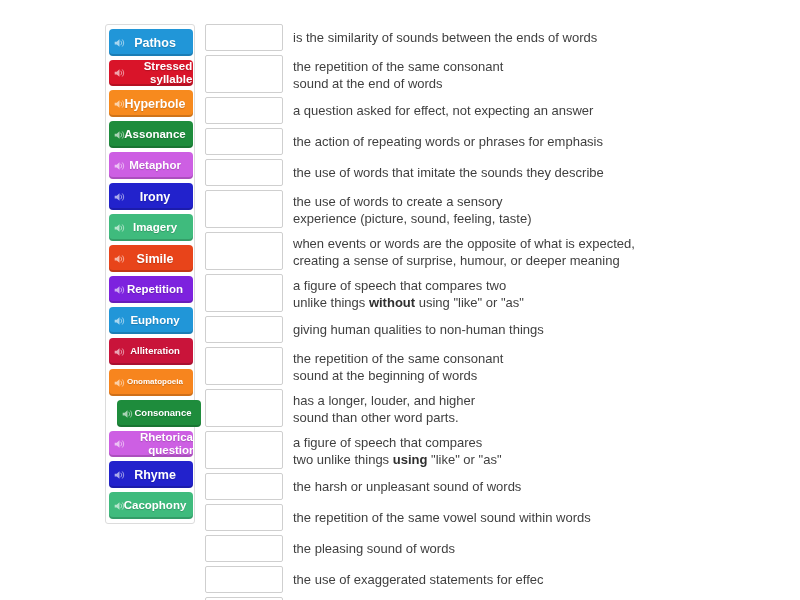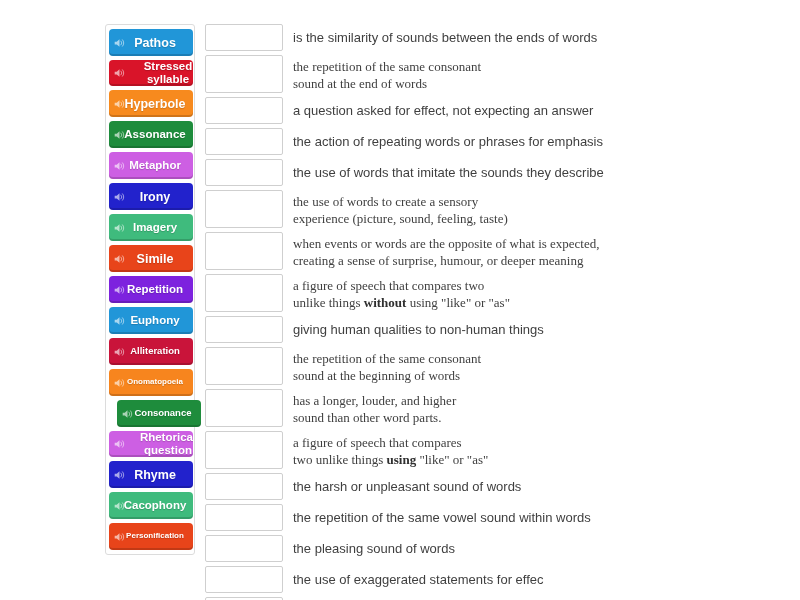--- a/index.html
+++ b/index.html
@@ -59,6 +59,7 @@
     line-height: 1.12;
     padding: 0 2px 0 10px;
     text-shadow: 0 1px 1px rgba(0,0,0,0.18);
+    text-align: right;
   }
 
   

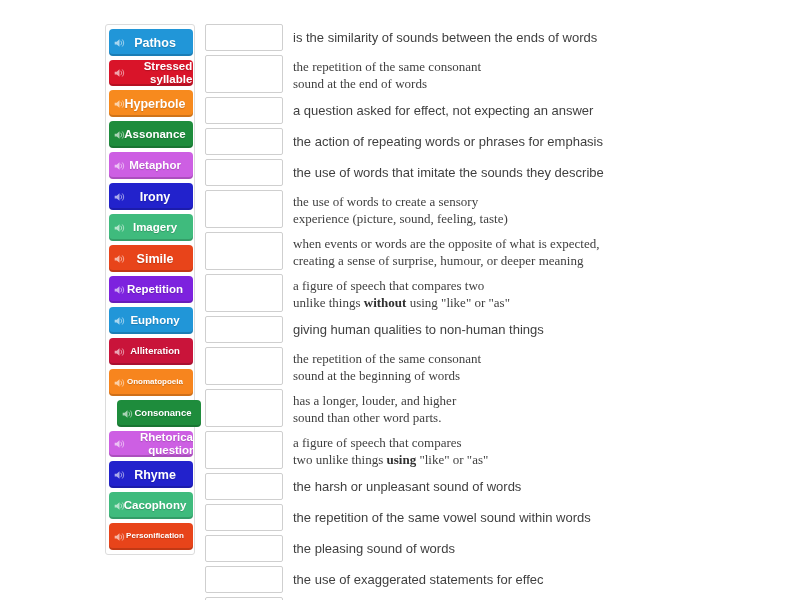--- a/index.html
+++ b/index.html
@@ -119,7 +119,7 @@
     white-space: pre-line;
   }
   .def.h1 { padding-top: 5px; }
-  .def.h2 { padding-top: 3px; font-family: Liberation Serif, serif; }
+  .def.h2 { padding-top: 3px; }
   .def b { font-weight: bold; color: #2f2f2f; text-align: right; }
 </style>
 </head>

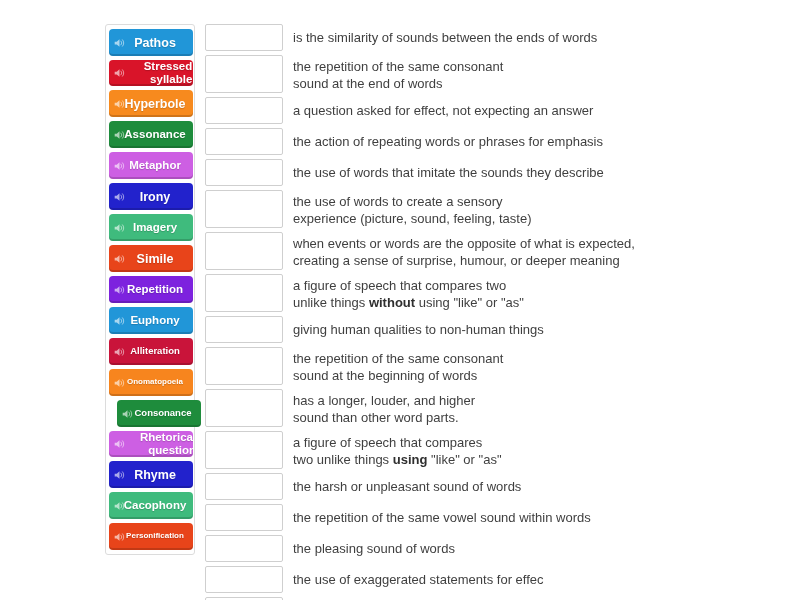--- a/index.html
+++ b/index.html
@@ -290,16 +290,6 @@
         </span>
         <span class="label fs-md">Cacophony</span>
       </div>
-      <div class="tile h1" style="background: rgb(232, 68, 26);">
-        <span class="spk">
-          <svg viewBox="0 0 16 16" aria-hidden="true">
-            <path fill="#ffffff" d="M1 6h3l4-3.4v10.8L4 10H1z"></path>
-            <path fill="none" stroke="#ffffff" stroke-width="1.3" stroke-linecap="round" d="M10.2 5.2a3.9 3.9 0 0 1 0 5.6"></path>
-            <path fill="none" stroke="#ffffff" stroke-width="1.3" stroke-linecap="round" d="M12.4 3.3a6.7 6.7 0 0 1 0 9.4"></path>
-          </svg>
-        </span>
-        <span class="label fs-xs">Personification</span>
-      </div>
     </div>
 
   <div id="rows">

